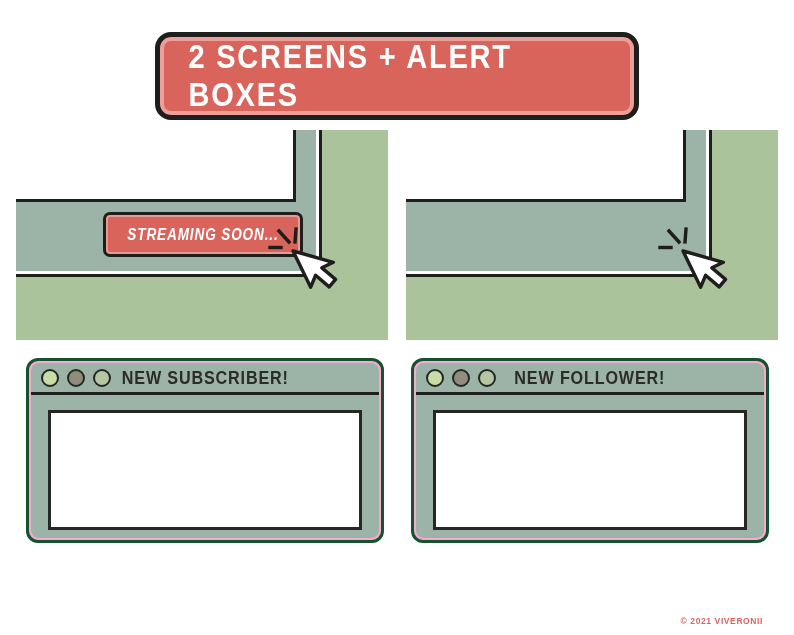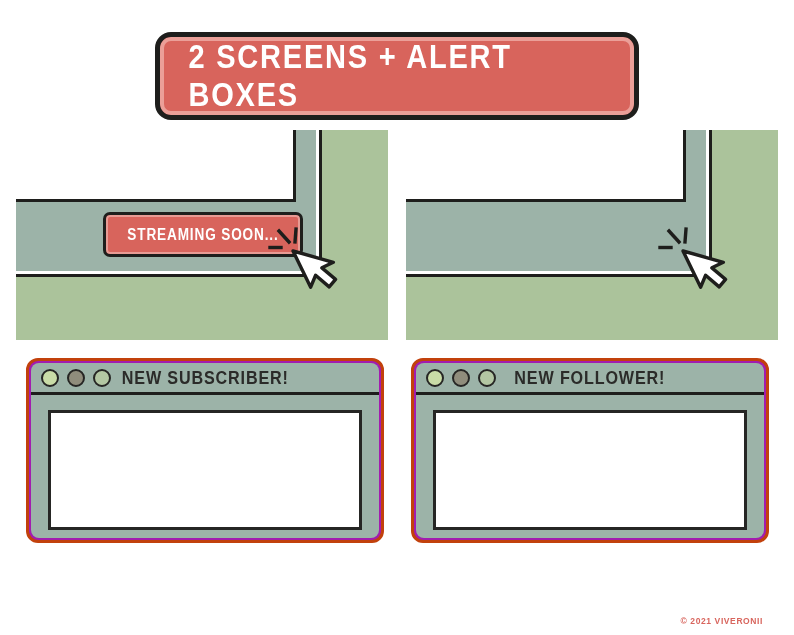--- a/index.html
+++ b/index.html
@@ -43,7 +43,7 @@
     position:absolute; left:87px; top:82px; width:200px; height:45px;
     background:#d8645c; border:3px solid #1e1e1c; border-radius:7px;
     box-shadow: inset 0 0 0 2px #e79b94;
-    display:flex; align-items:center; justify-content:center; z-index:2;
+    display:flex; align-items:center; justify-content:center; z-index:2;font-style:italic;
   }
   .screen-button .btn-text {
     color:#ffffff; font-weight:bold; font-size:16px; letter-spacing:1px;

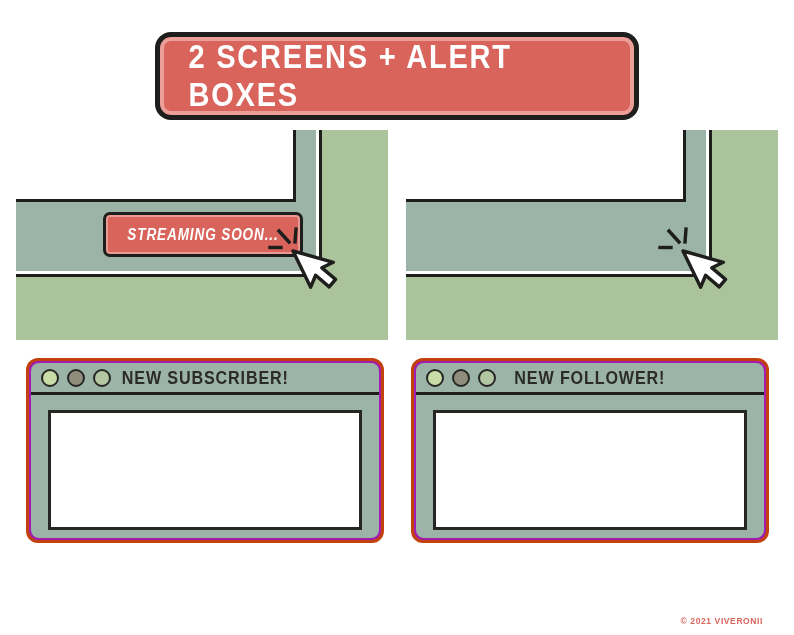--- a/index.html
+++ b/index.html
@@ -54,7 +54,7 @@
   
   .alert-box {
     position:absolute; top:358px; width:358px; height:185px;
-    background:#a21caf; border:3px solid #c2410c; border-radius:12px; padding:2px;
+    background:#f9a8d4; border:3px solid #14532d; border-radius:12px; padding:2px;
   }
   .alert-box.left  { left:26px; }
   .alert-box.right { left:411px; }

